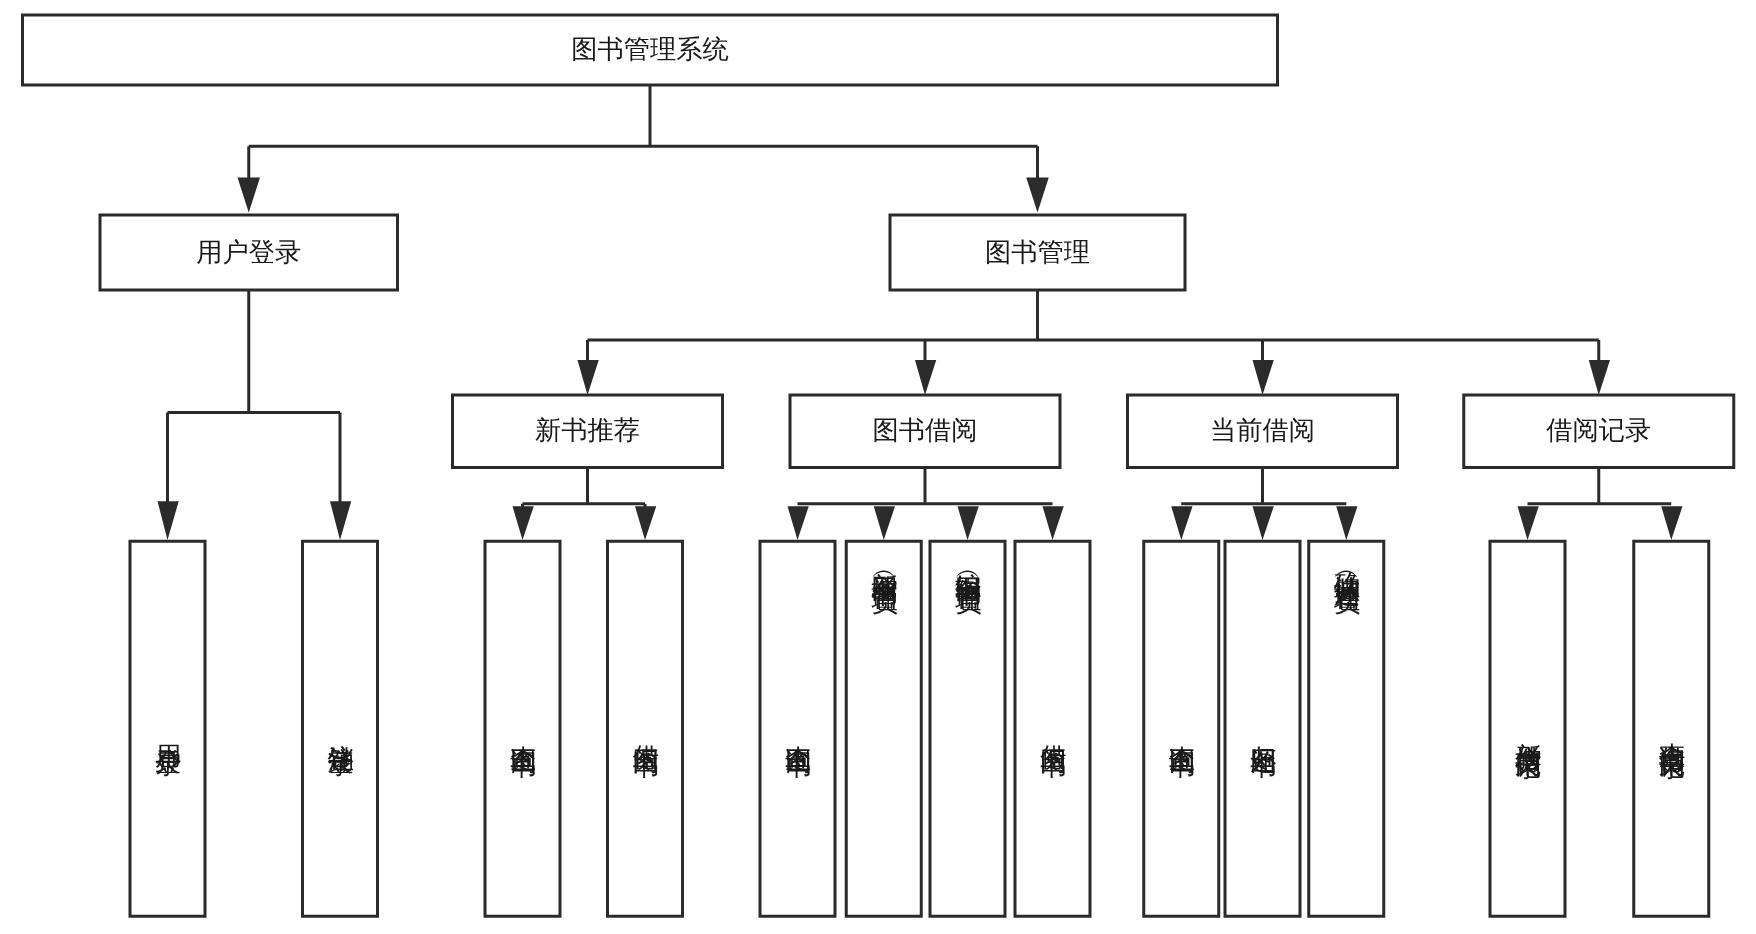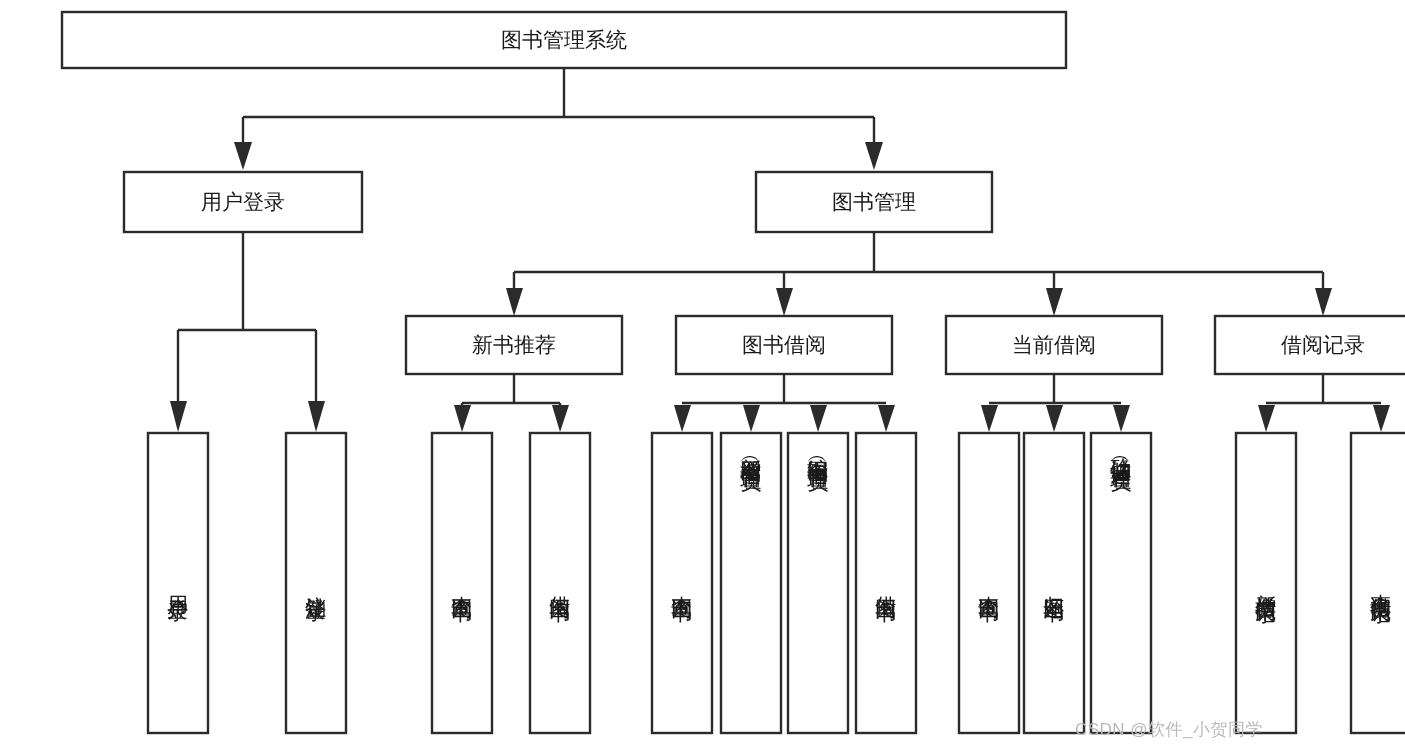--- a/index.html
+++ b/index.html
@@ -18,7 +18,6 @@
     width: 1231px;
     height: 747px;
     background: #ffffff;
-    margin-left: 44px;
   }
   svg.canvas {
     position: absolute;

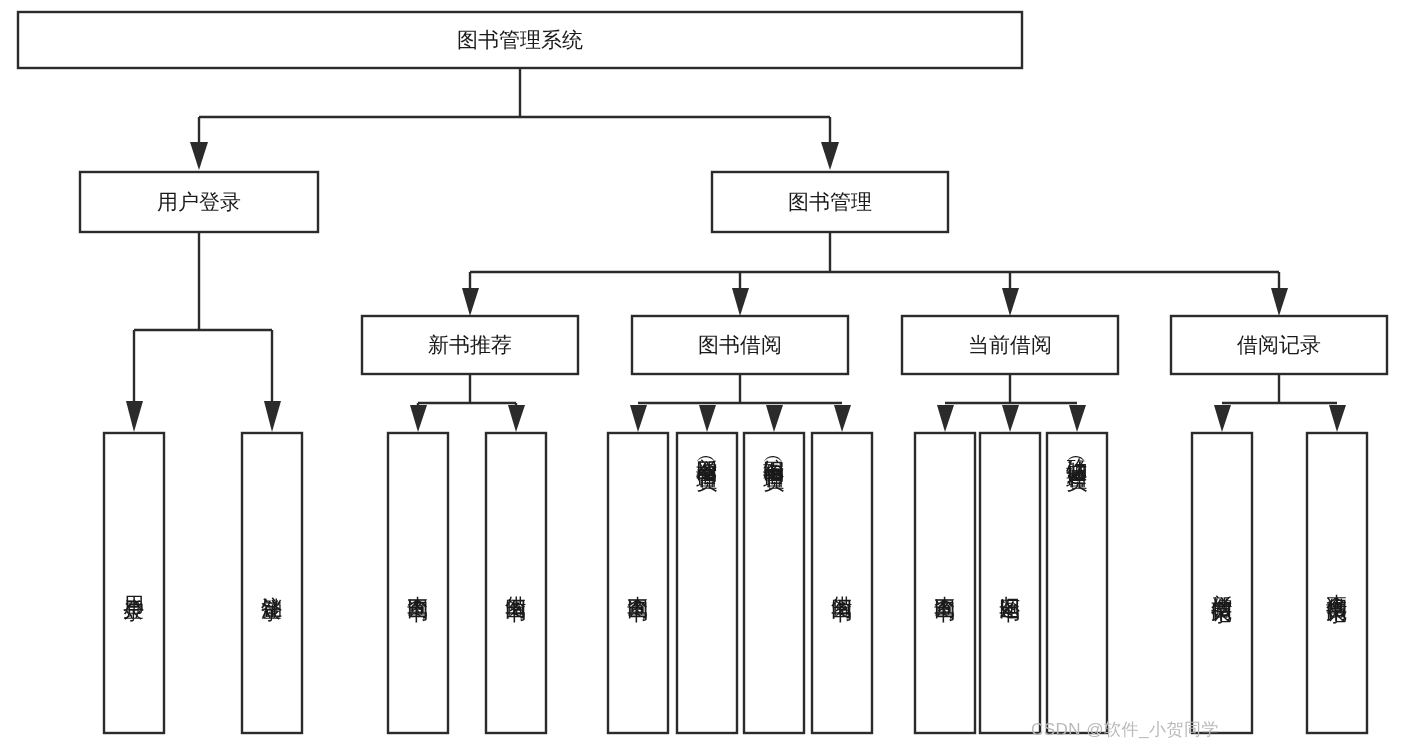--- a/index.html
+++ b/index.html
@@ -203,7 +203,6 @@
   <div class="node-label-v" style="left:1192px; top:433px; width:60px; height:300px;">新增借阅记录</div>
   <div class="node-label-v" style="left:1307px; top:433px; width:60px; height:300px;">查询借阅记录</div>
 
-  <div class="watermark">CSDN @软件_小贺同学</div>
 
 </div>
 

